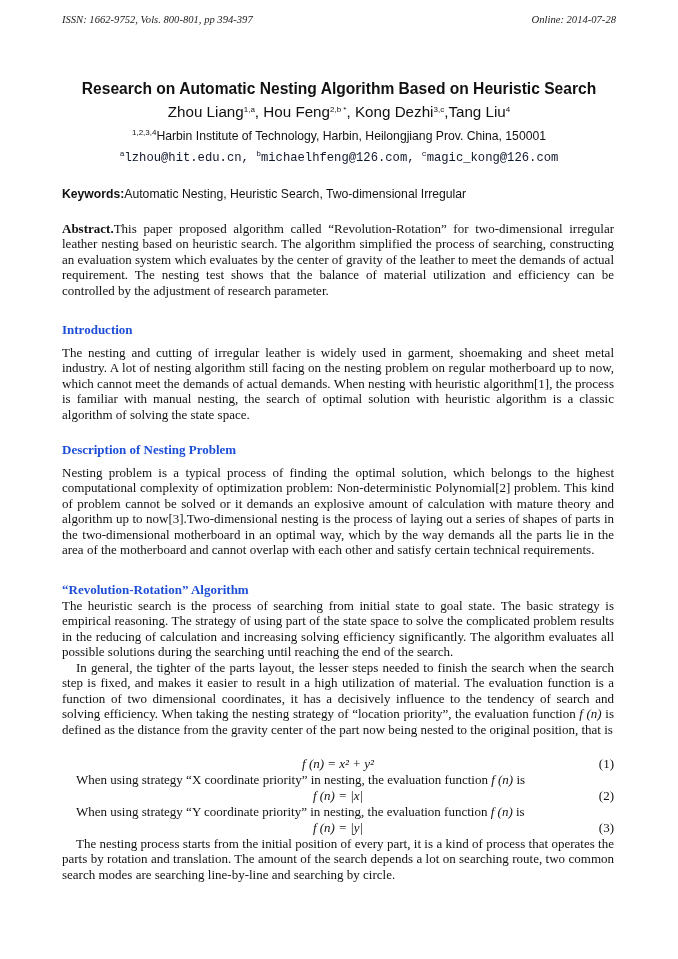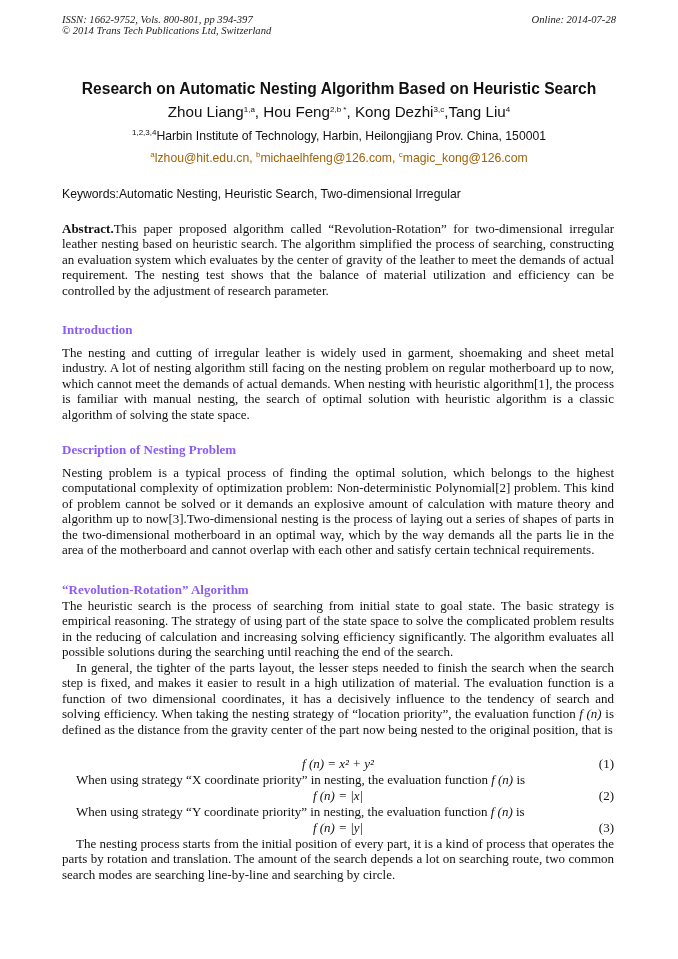--- a/index.html
+++ b/index.html
@@ -28,7 +28,6 @@
 
 <div class="header">
   <div>ISSN: 1662-9752, Vols. 800-801, pp 394-397</div>
-  <div>© 2014 Trans Tech Publications Ltd, Switzerland</div>
   <div class="online">Online: 2014-07-28</div>
 </div>
 

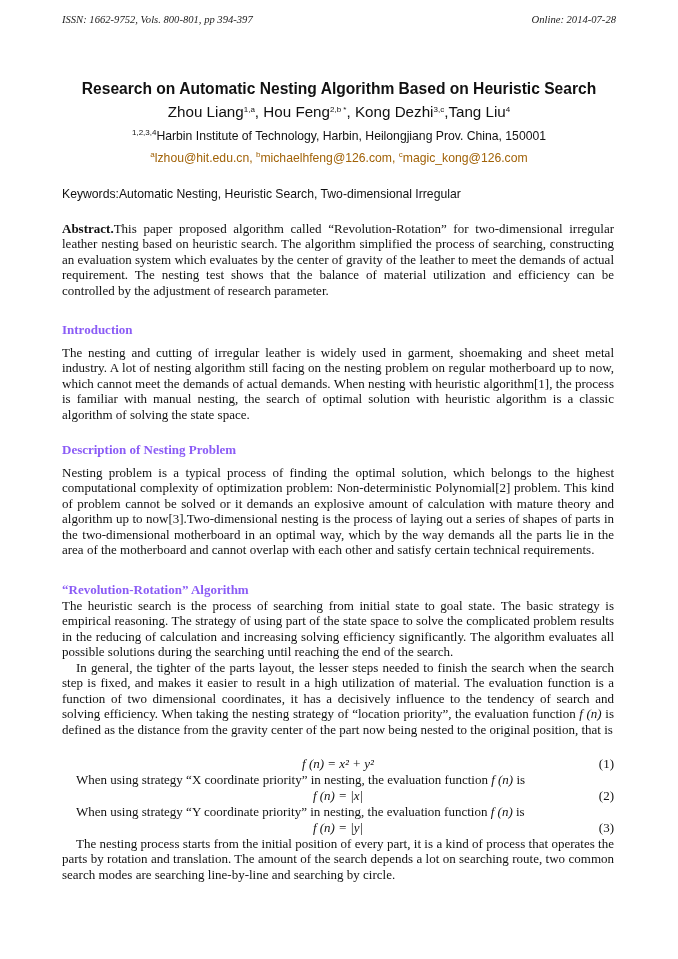--- a/index.html
+++ b/index.html
@@ -9,7 +9,7 @@
   .title { position:absolute; left:40px; width:598px; top:80px; text-align:center; font-family:"Liberation Sans", sans-serif; font-weight:bold; font-size:15.6px; color:#111; }
   .authors { position:absolute; left:40px; width:598px; top:103px; text-align:center; font-family:"Liberation Sans", sans-serif; font-size:15.2px; color:#111; }
   .affil { position:absolute; left:40px; width:598px; top:129px; text-align:center; font-family:"Liberation Sans", sans-serif; font-size:12.2px; color:#111; }
-  .emails { position:absolute; left:40px; width:598px; top:151px; text-align:center; font-family:Liberation Sans, sans-serif; font-size:12.2px; color:#a16207; }
+  .emails { position:absolute; left:40px; width:598px; top:151px; text-align:center; font-family:Liberation Mono, monospace; font-size:12.2px; color:#0f172a; }
   sup { font-size:8px; vertical-align:5px; line-height:0; }
   .keywords { position:absolute; left:62px; top:187px; font-family:"Liberation Sans", sans-serif; font-size:12.2px; color:#111; }
   .keywords b { font-weight:normal; }

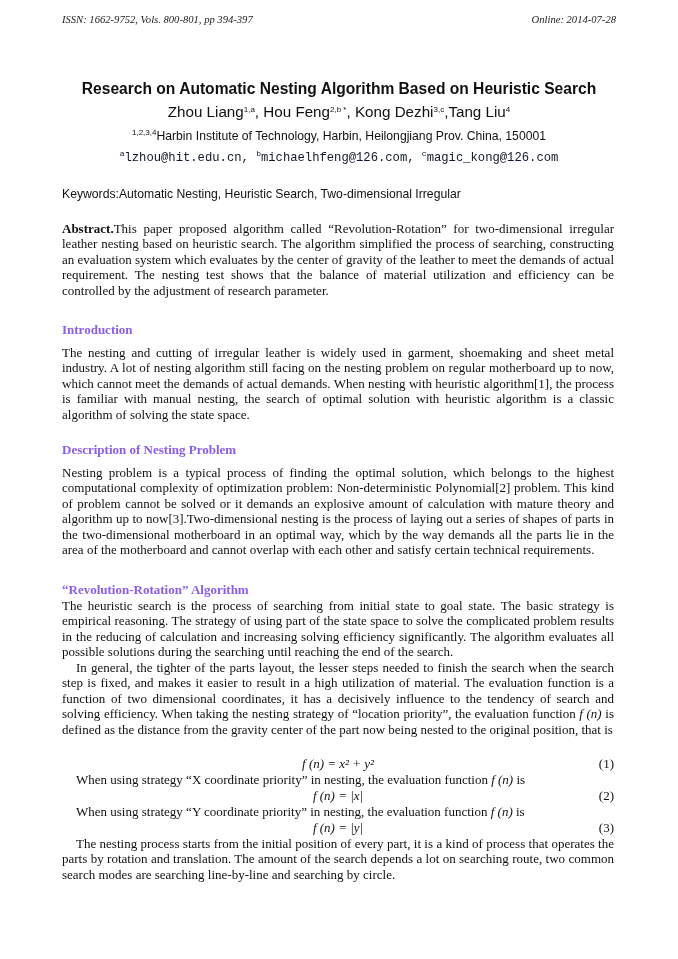--- a/index.html
+++ b/index.html
@@ -12,7 +12,7 @@
   .emails { position:absolute; left:40px; width:598px; top:151px; text-align:center; font-family:Liberation Mono, monospace; font-size:12.2px; color:#0f172a; }
   sup { font-size:8px; vertical-align:5px; line-height:0; }
   .keywords { position:absolute; left:62px; top:187px; font-family:"Liberation Sans", sans-serif; font-size:12.2px; color:#111; }
-  .keywords b { font-weight:normal; }
+  .keywords b { font-weight:bold; }
   .para { position:absolute; left:62px; width:552px; font-family:Liberation Serif, serif; font-size:13px; line-height:15.4px; text-align:justify; color:#111; }
   .para b { font-weight:bold; }
   .indent { text-indent:14px; }

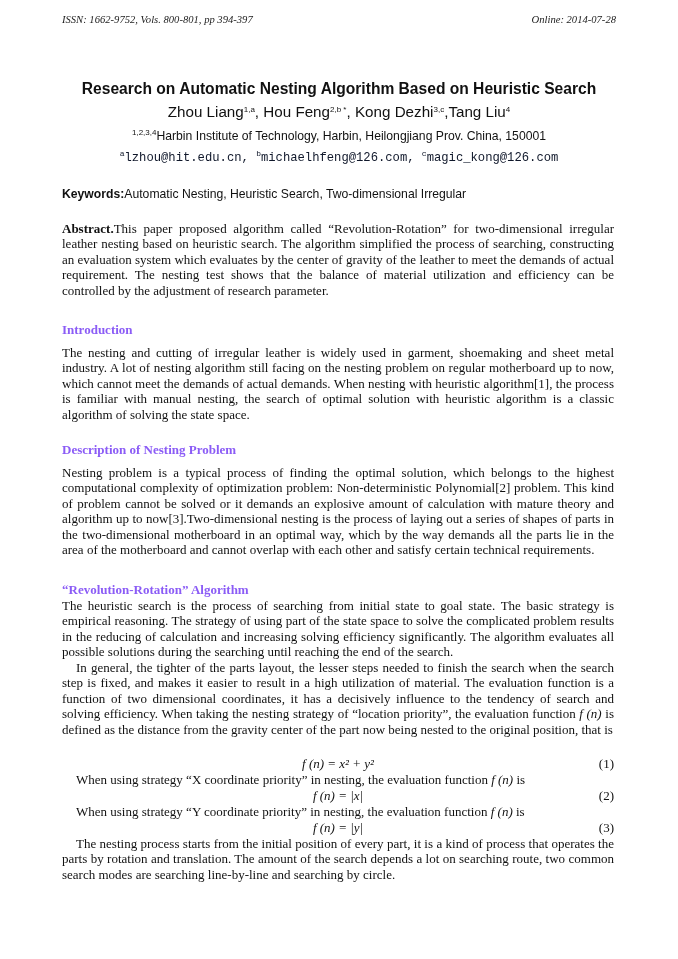--- a/index.html
+++ b/index.html
@@ -16,7 +16,7 @@
   .para { position:absolute; left:62px; width:552px; font-family:Liberation Serif, serif; font-size:13px; line-height:15.4px; text-align:justify; color:#111; }
   .para b { font-weight:bold; }
   .indent { text-indent:14px; }
-  .heading { position:absolute; left:62px; font-family:"Liberation Serif", serif; font-weight:bold; font-size:13px; color:#8b5cf6; }
+  .heading { position:absolute; left:62px; font-family:"Liberation Serif", serif; font-weight:bold; font-size:13px; color:#1d4ed8; }
   .eq { position:absolute; left:62px; width:552px; font-family:"Liberation Serif", serif; font-size:13px; height:16px; }
   .eq .formula { position:absolute; left:0; right:0; text-align:center; font-style:italic; }
   .eq .num { position:absolute; right:0; }

